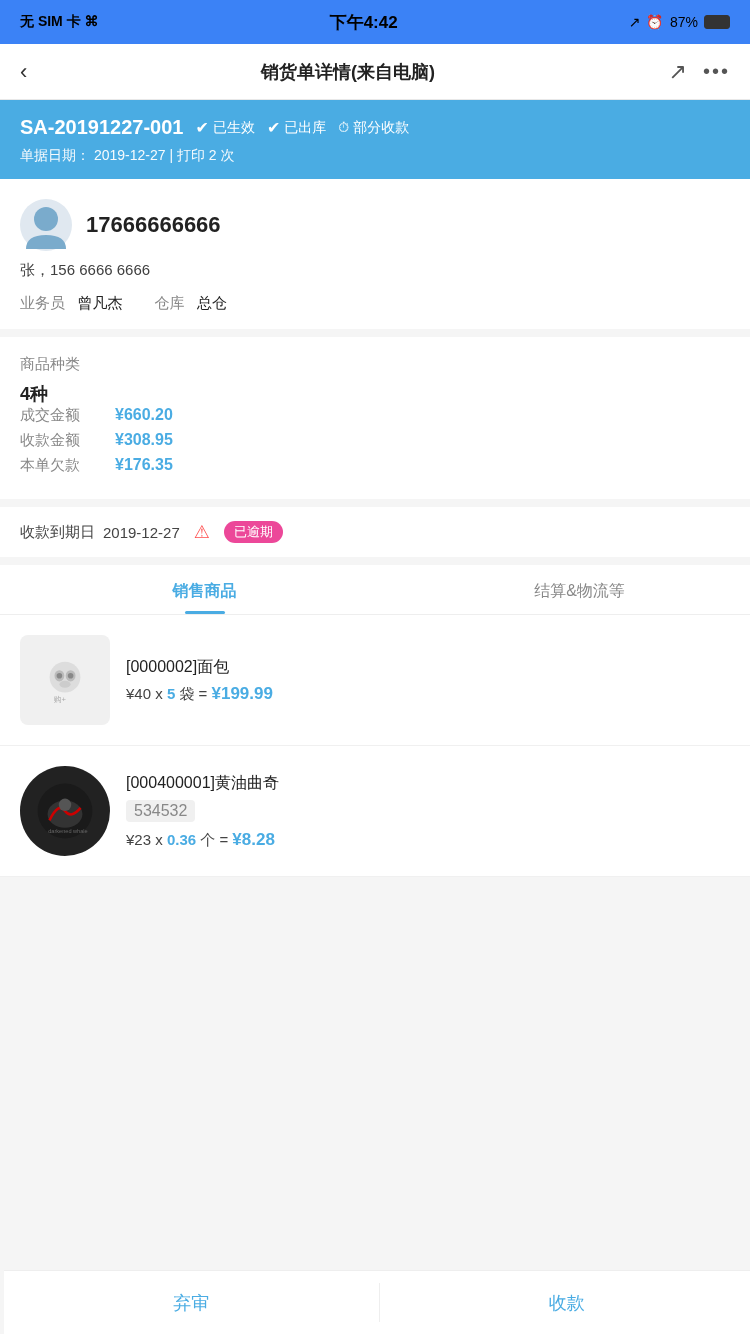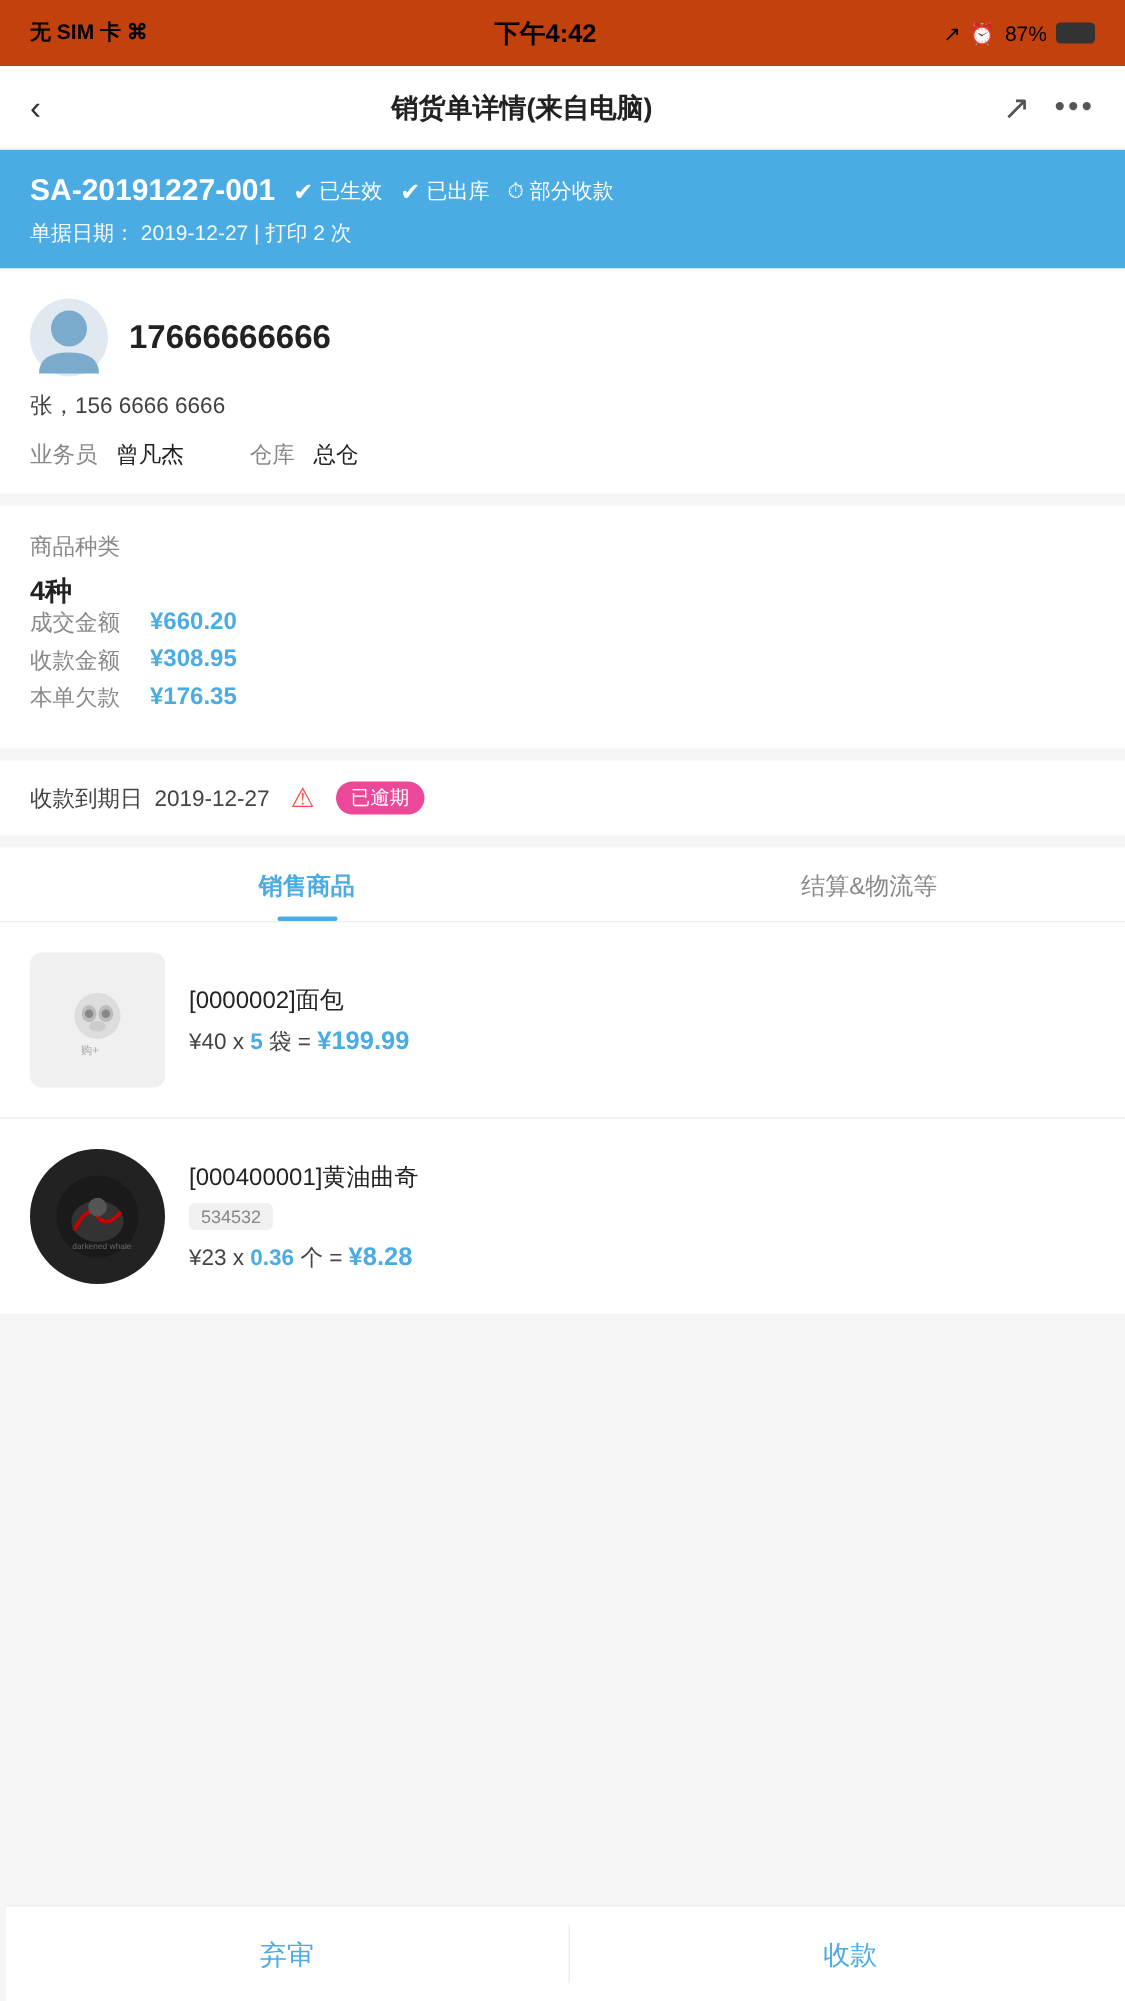--- a/index.html
+++ b/index.html
@@ -14,7 +14,7 @@
 
     
     .status-bar {
-      background: #c2410c;
+      background: #3b82f6;
       height: 44px;
       display: flex;
       align-items: center;

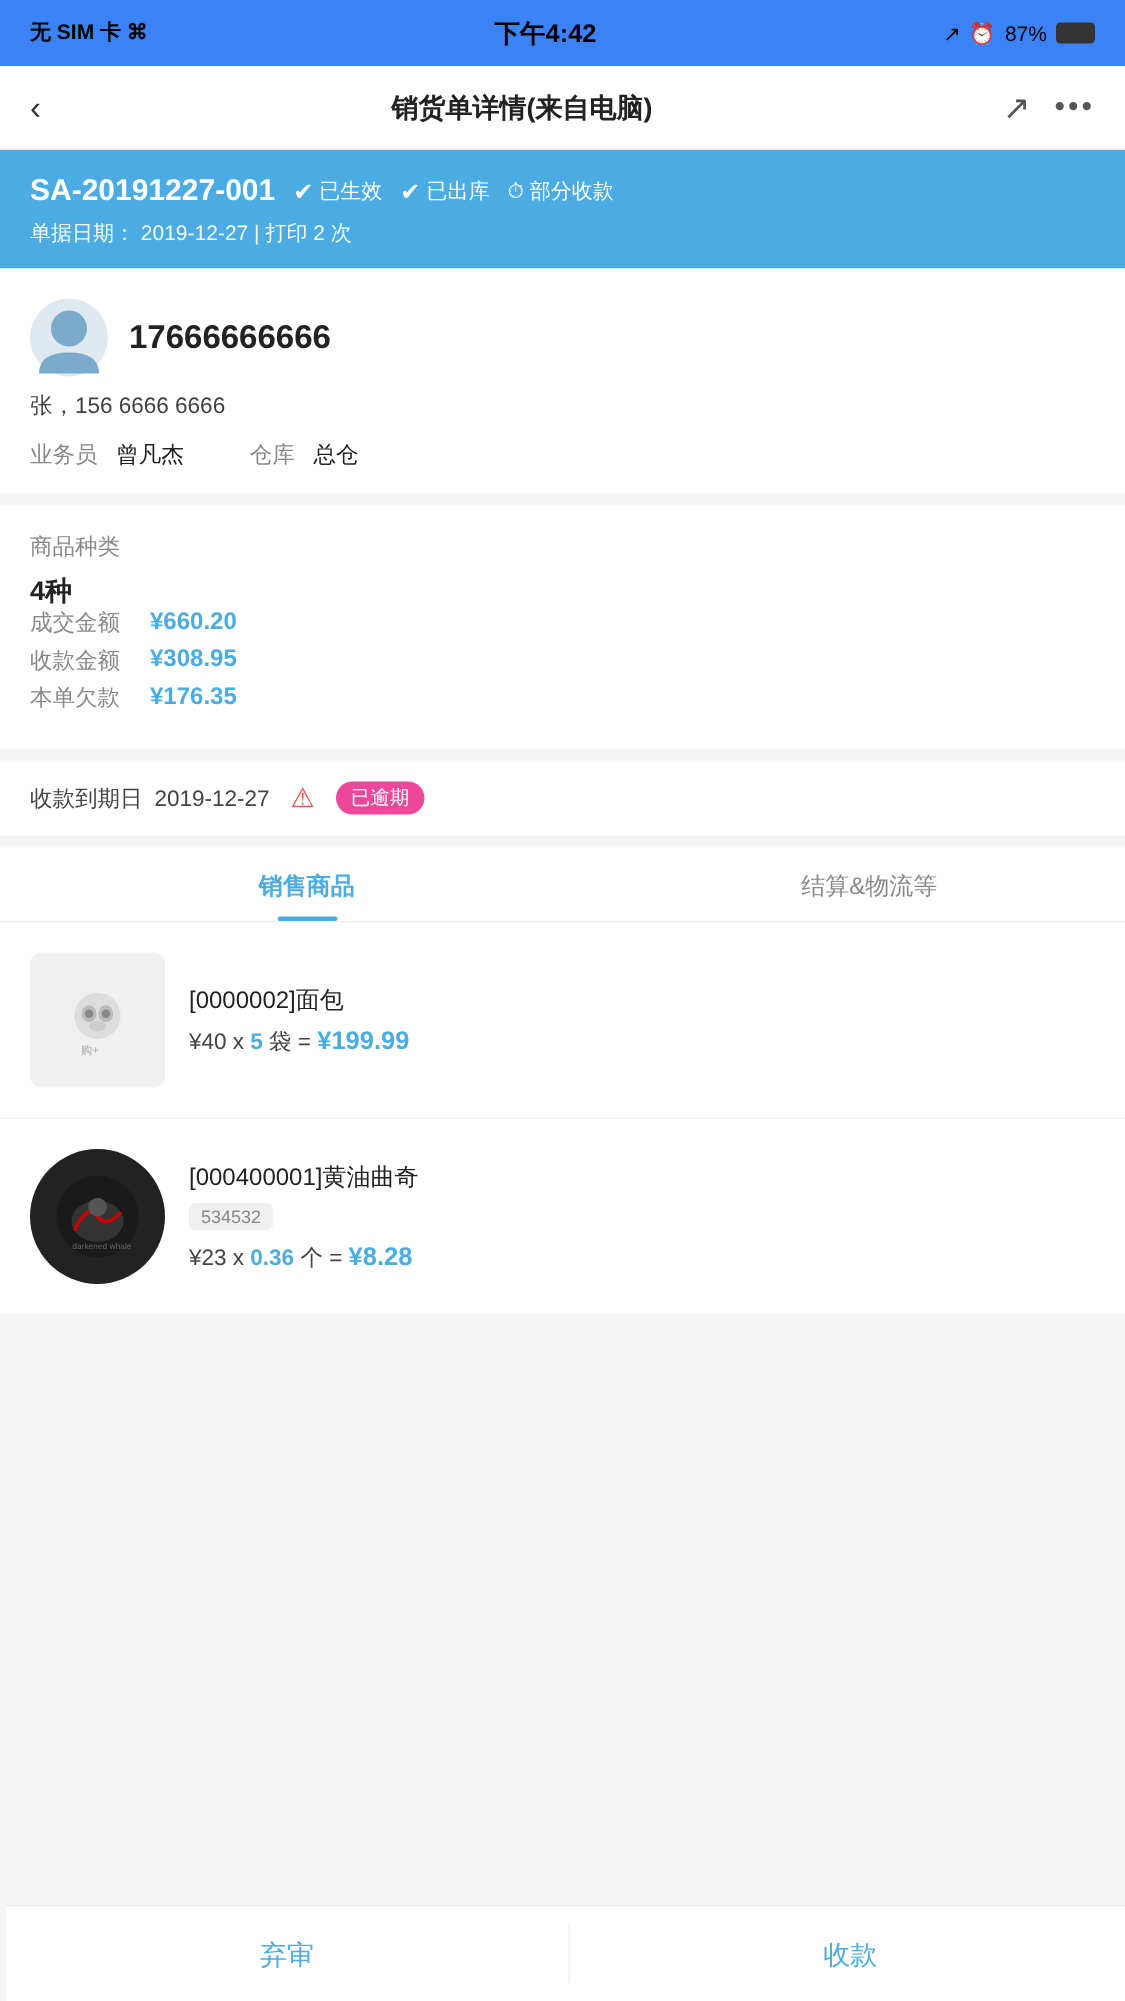--- a/index.html
+++ b/index.html
@@ -123,7 +123,7 @@
     }
     .customer-detail {
       display: flex;
-      gap: 44px;
+      gap: 32px;
       font-size: 15px;
       color: #444;
     }

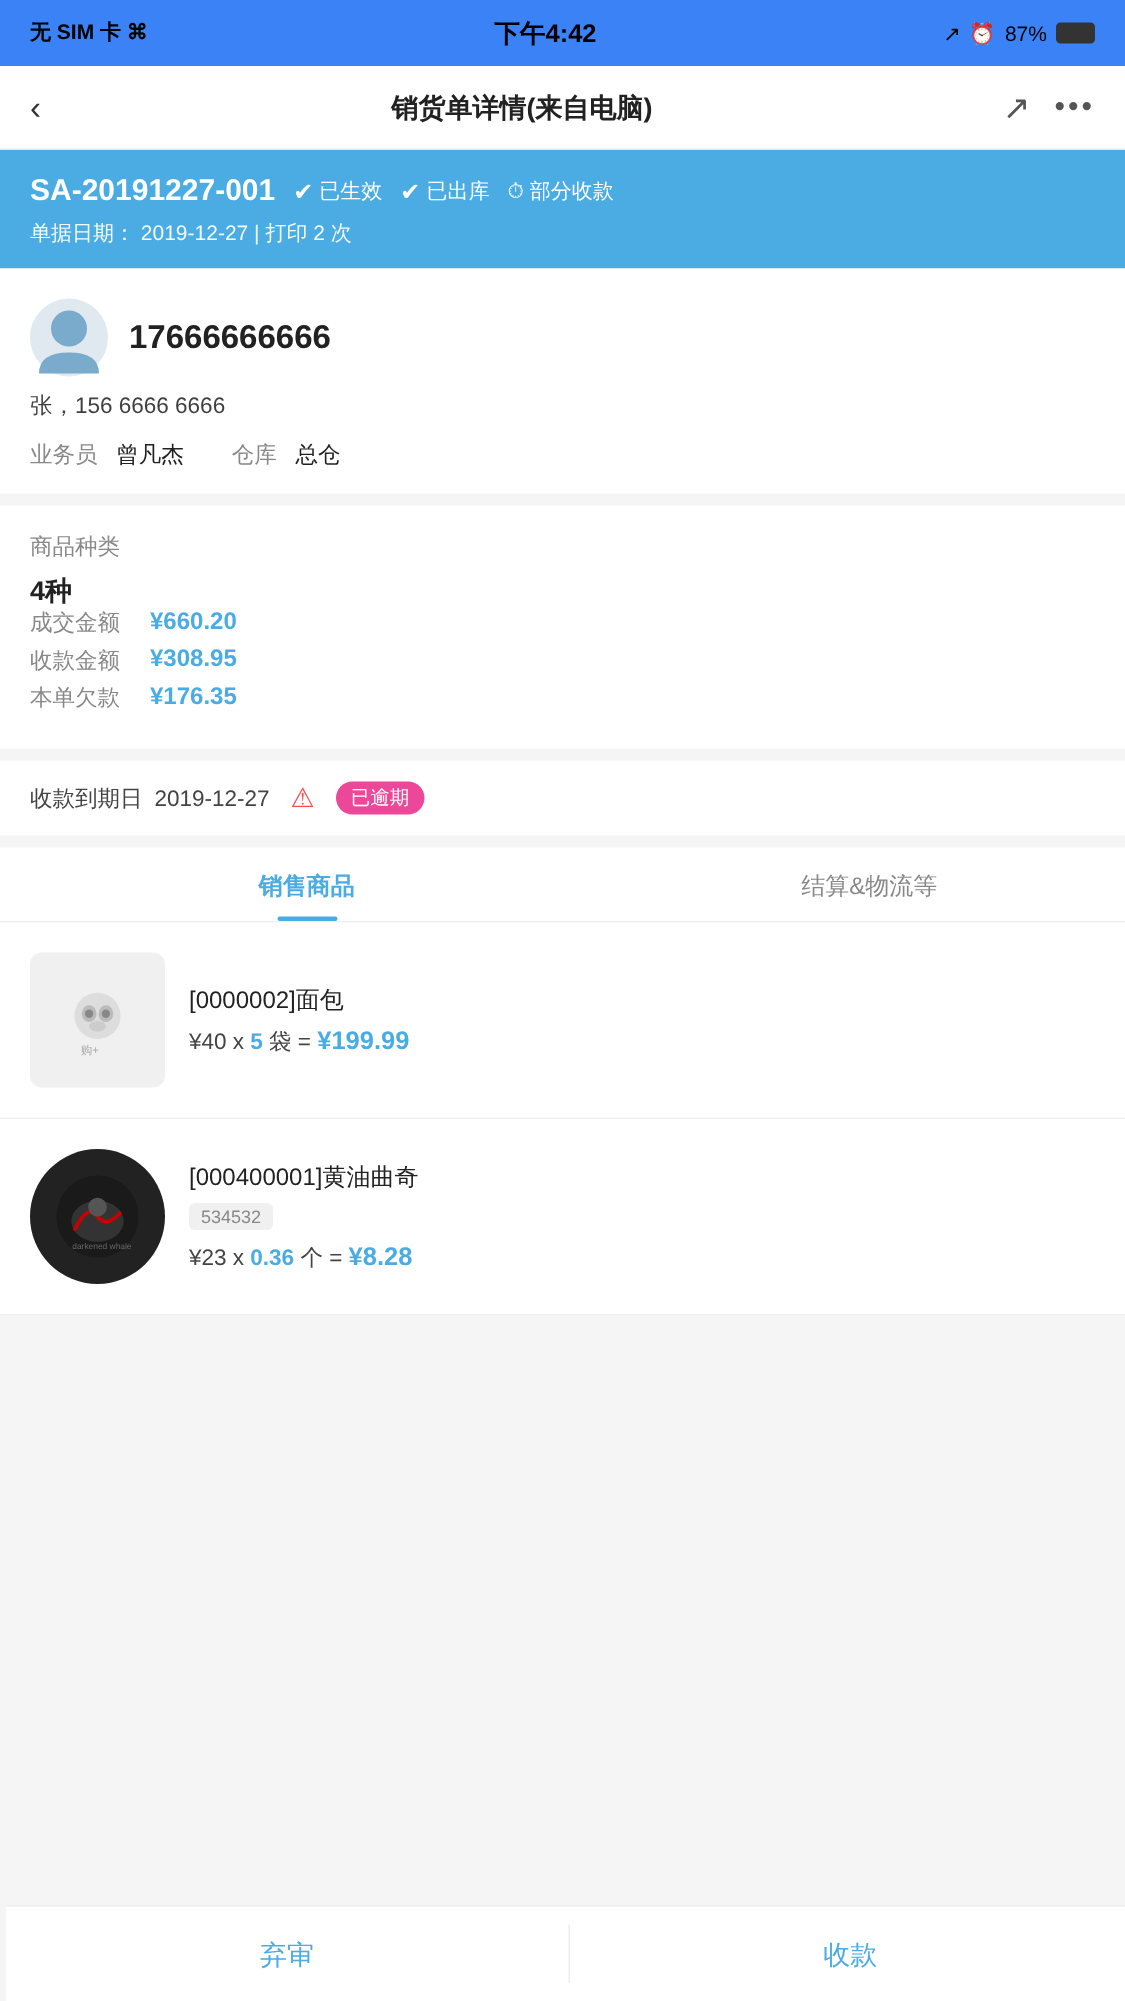--- a/index.html
+++ b/index.html
@@ -145,7 +145,7 @@
     .summary-row {
       display: flex;
       justify-content: space-between;
-      gap: 20px;
+      gap: 35px;
       font-size: 15px;
       color: #444;
       margin-bottom: 6px;

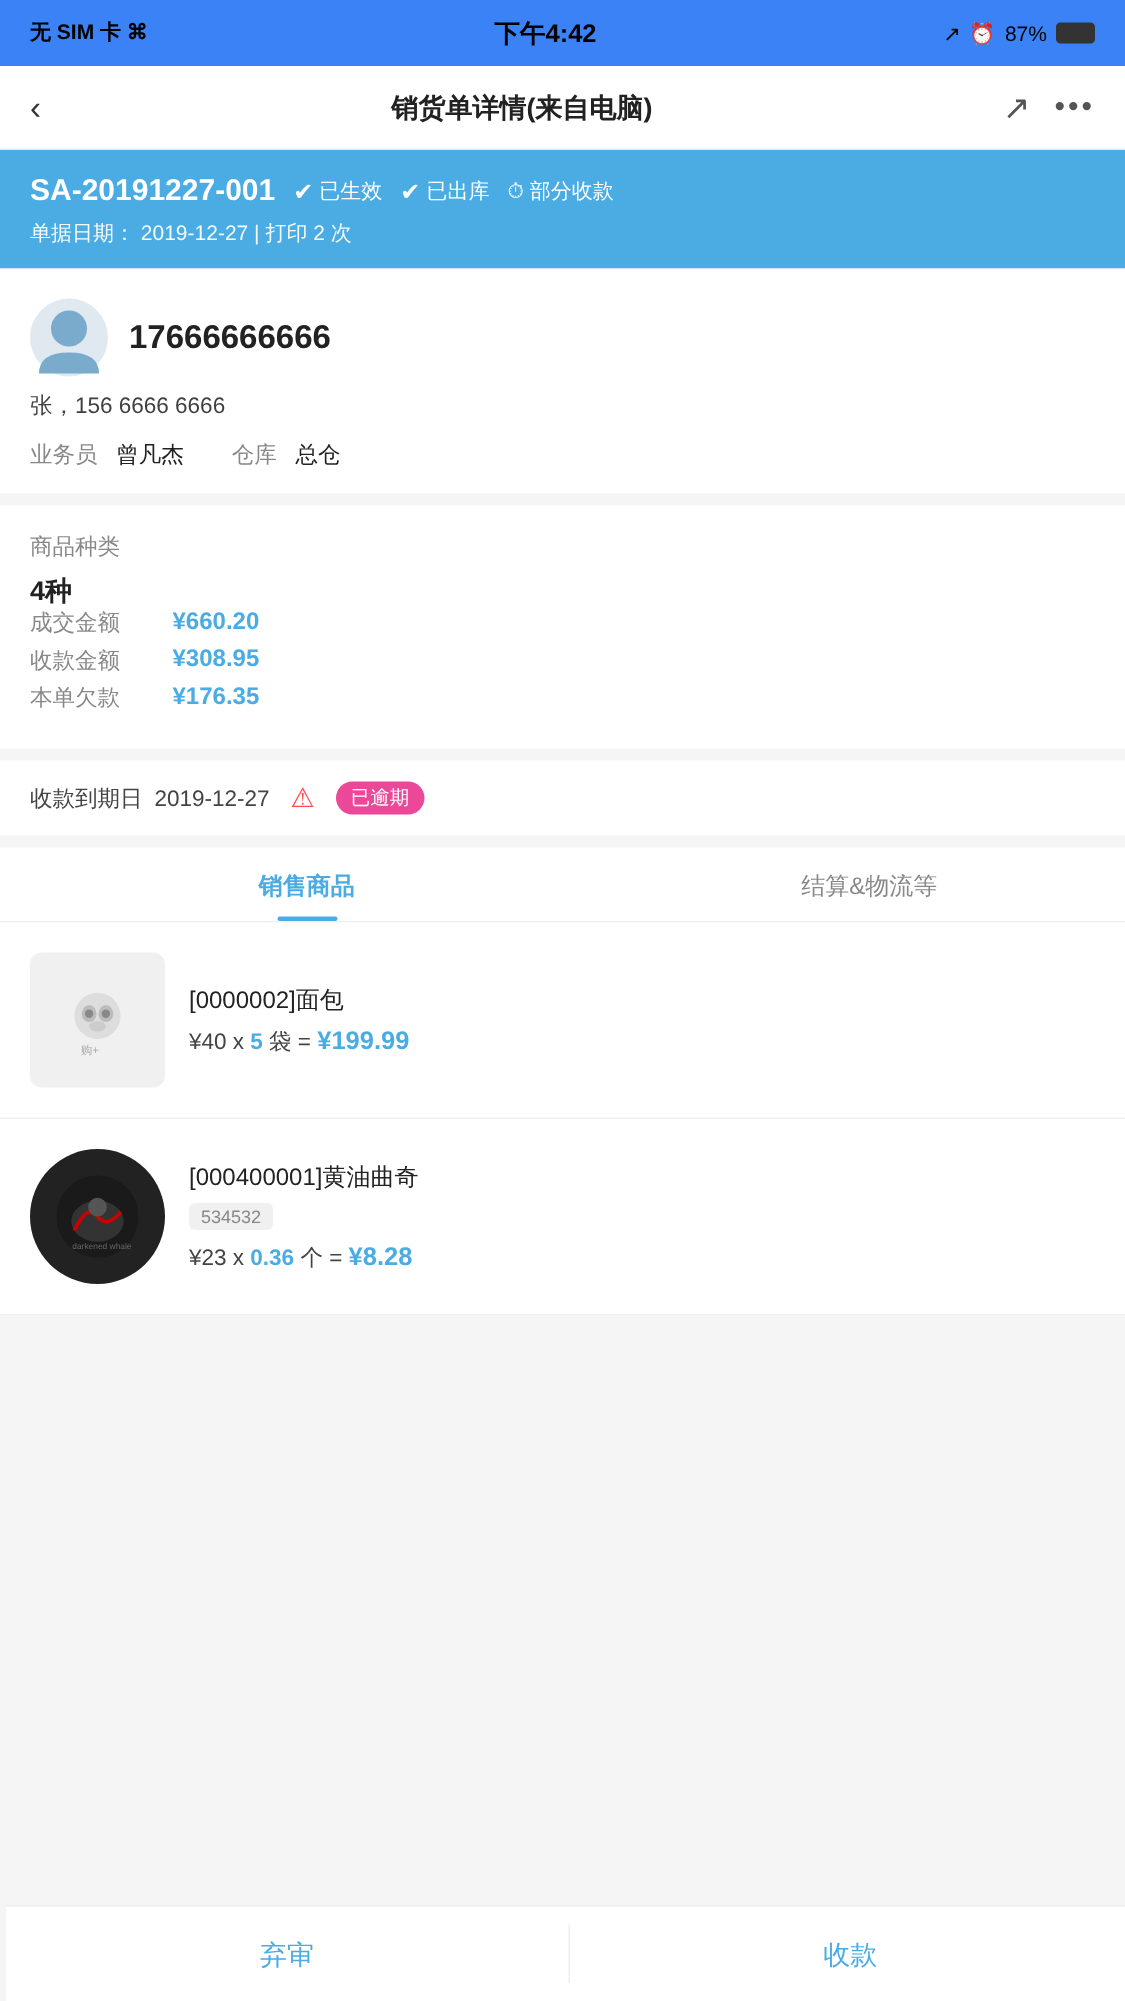--- a/index.html
+++ b/index.html
@@ -240,7 +240,7 @@
       display: inline-block;
       background: #f0f0f0;
       color: #888;
-      font-size: 12px;
+      font-size: 16px;
       padding: 2px 8px;
       border-radius: 4px;
       margin-bottom: 8px;

